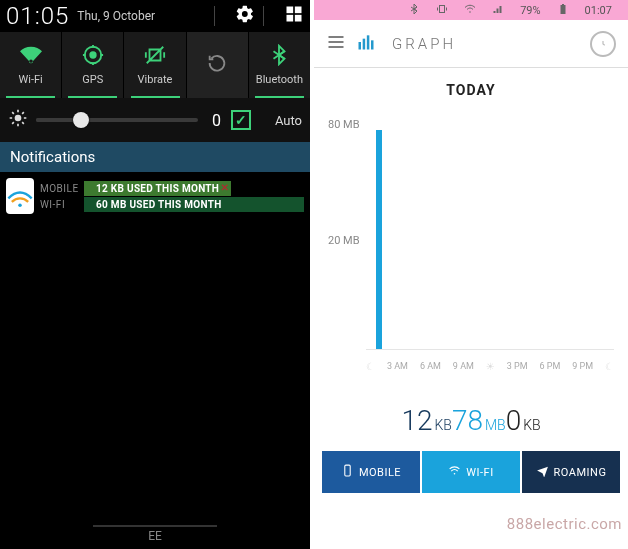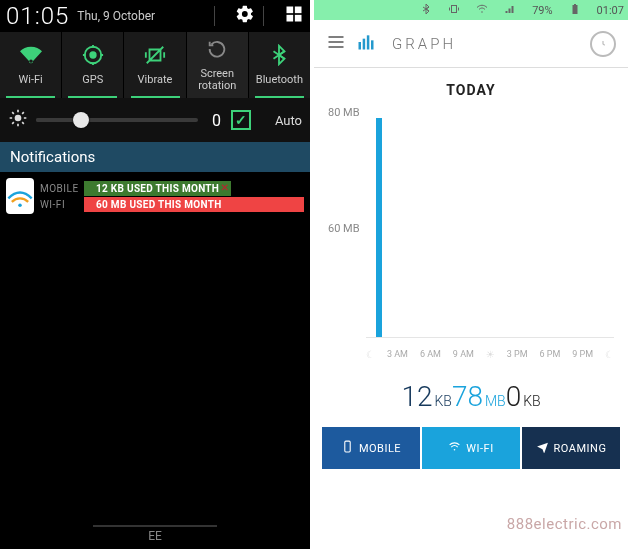--- a/index.html
+++ b/index.html
@@ -54,7 +54,7 @@
 .pl-handle{position:absolute;bottom:22px;left:30%;right:30%;height:2px;background:#333}
 
 
-.pr-status{display:flex;align-items:center;justify-content:flex-end;height:20px;padding:0 4px;background:#86efac;color:#555;font-size:11px;gap:16px}
+.pr-status{display:flex;align-items:center;justify-content:flex-end;height:20px;padding:0 16px;background:#f9a8d4;color:#555;font-size:11px;gap:16px}
 .pr-status svg{width:12px;height:12px;fill:#666}
 
 .pr-header{display:flex;align-items:center;height:48px;padding:0 12px;border-bottom:1px solid #ddd}

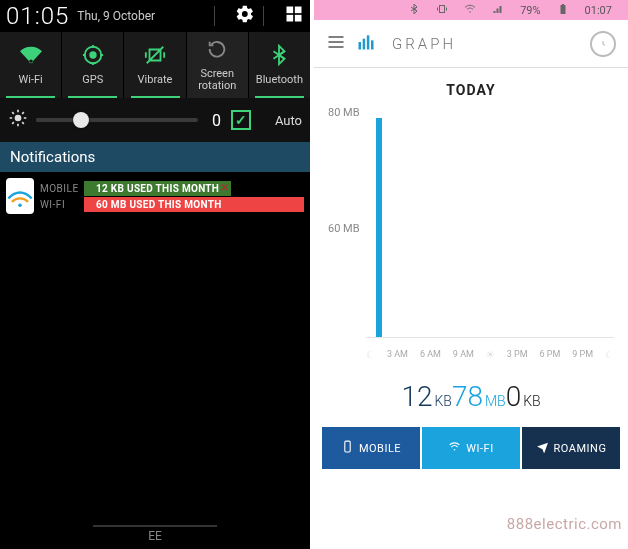--- a/index.html
+++ b/index.html
@@ -144,7 +144,6 @@
       <span class="ticon"><svg viewBox="0 0 24 24">
             <path fill="none" stroke="currentColor" stroke-width="2" d="M4 12a8 8 0 1 0 2-5M4 4v4h4"></path>
           </svg></span>
-      <span class="tlabel">Screen rotation</span>
 
     </div>
     <div class="pl-toggle active">

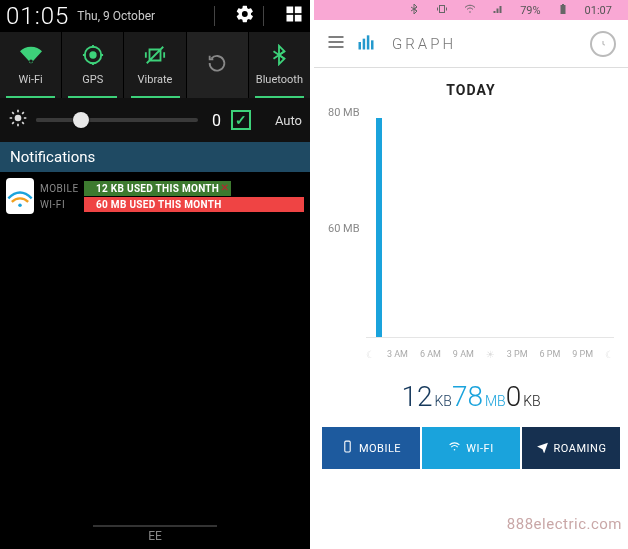--- a/index.html
+++ b/index.html
@@ -66,7 +66,7 @@
 
 .pr-today{text-align:center;font-size:14px;font-weight:bold;letter-spacing:1px;padding:14px 0 6px;color:#222}
 
-.pr-chart{position:relative;height:260px;margin:0 14px}
+.pr-chart{position:relative;height:260px;margin:12px 14px}
 .pr-ylabel{position:absolute;left:0;font-size:11px;color:#888}
 .pr-yl1{top:2px}.pr-yl2{top:118px}
 .pr-area{position:absolute;left:38px;right:0;top:8px;bottom:26px;border-bottom:1px solid #e5e5e5}

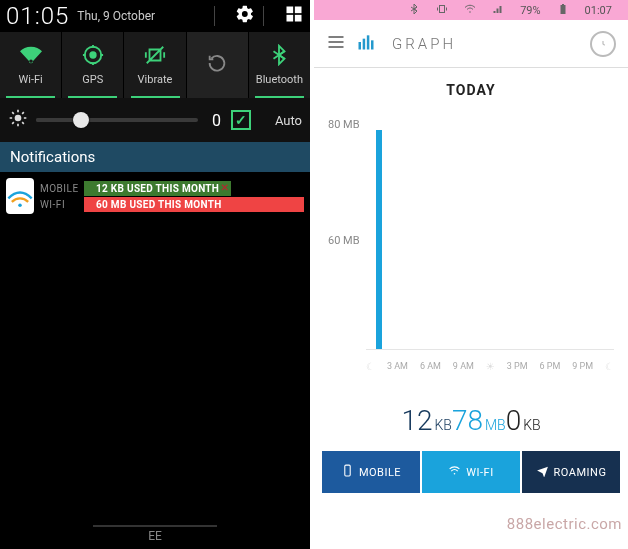--- a/index.html
+++ b/index.html
@@ -48,7 +48,7 @@
 .pl-nbar{font-size:10px;color:#fff;padding:2px 12px;font-weight:bold;letter-spacing:0.3px}
 .bar-mobile{background:#3d7a2f;min-width:140px;position:relative}
 .bar-mobile .x{position:absolute;right:2px;top:1px;color:#a83030;font-weight:bold}
-.bar-wifi{background:#ef4444;min-width:220px}
+.bar-wifi{background:#14532d;min-width:220px}
 
 .pl-carrier{position:absolute;bottom:6px;left:0;right:0;text-align:center;color:#888;font-size:12px}
 .pl-handle{position:absolute;bottom:22px;left:30%;right:30%;height:2px;background:#333}

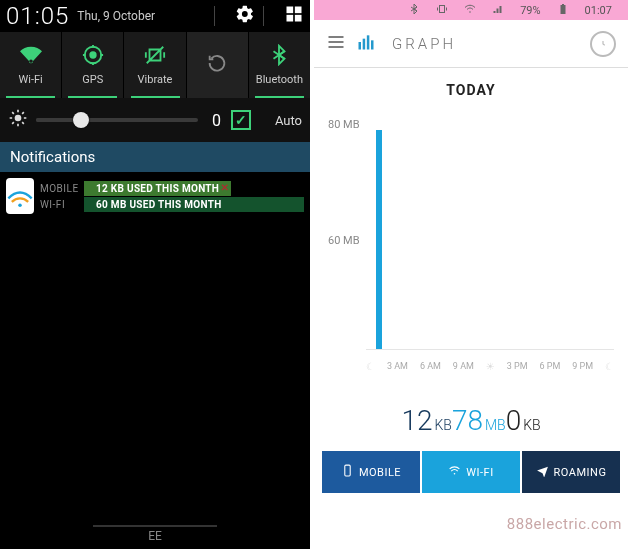--- a/index.html
+++ b/index.html
@@ -246,7 +246,7 @@
 
   <div class="pr-chart">
     <span class="pr-ylabel pr-yl1">80 MB</span>
-    <span class="pr-ylabel pr-yl2">60 MB</span>
+    <span class="pr-ylabel pr-yl2">20 MB</span>
     <div class="pr-area" id="plot-area">
         <div class="pr-bar" style="left: 4.16667%; height: 97.5%;"></div>
       </div>

